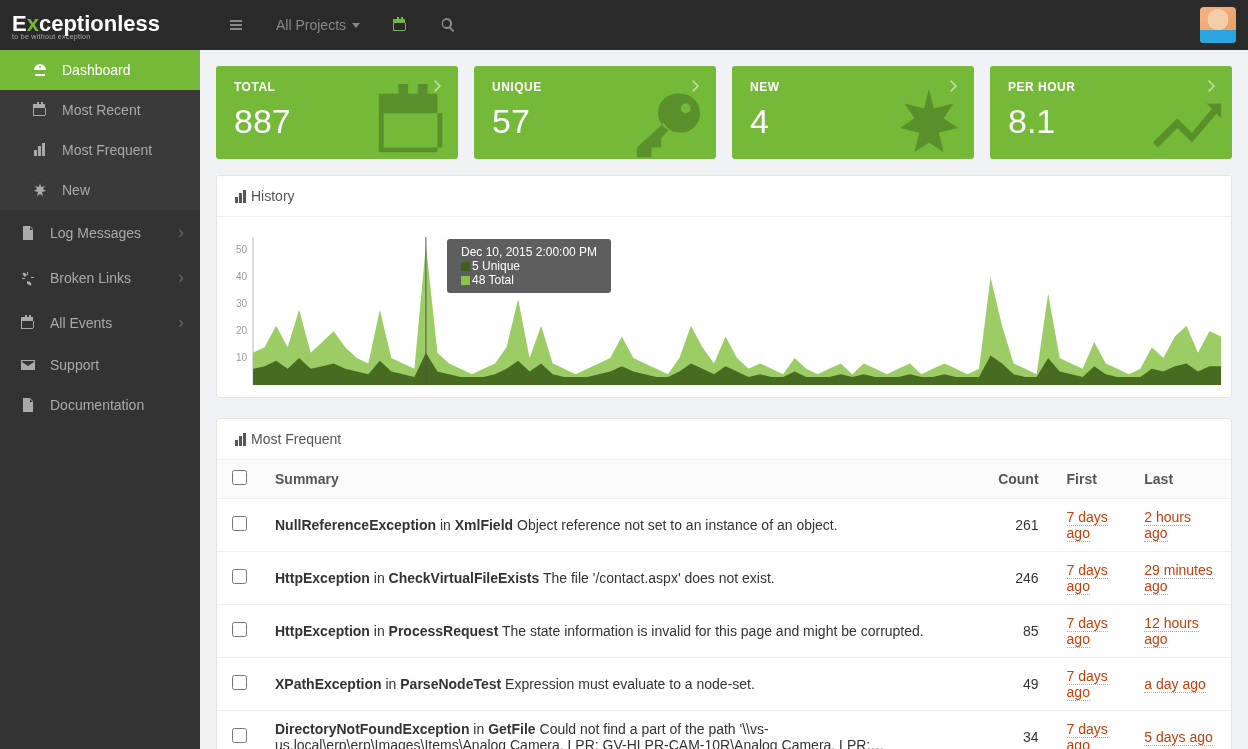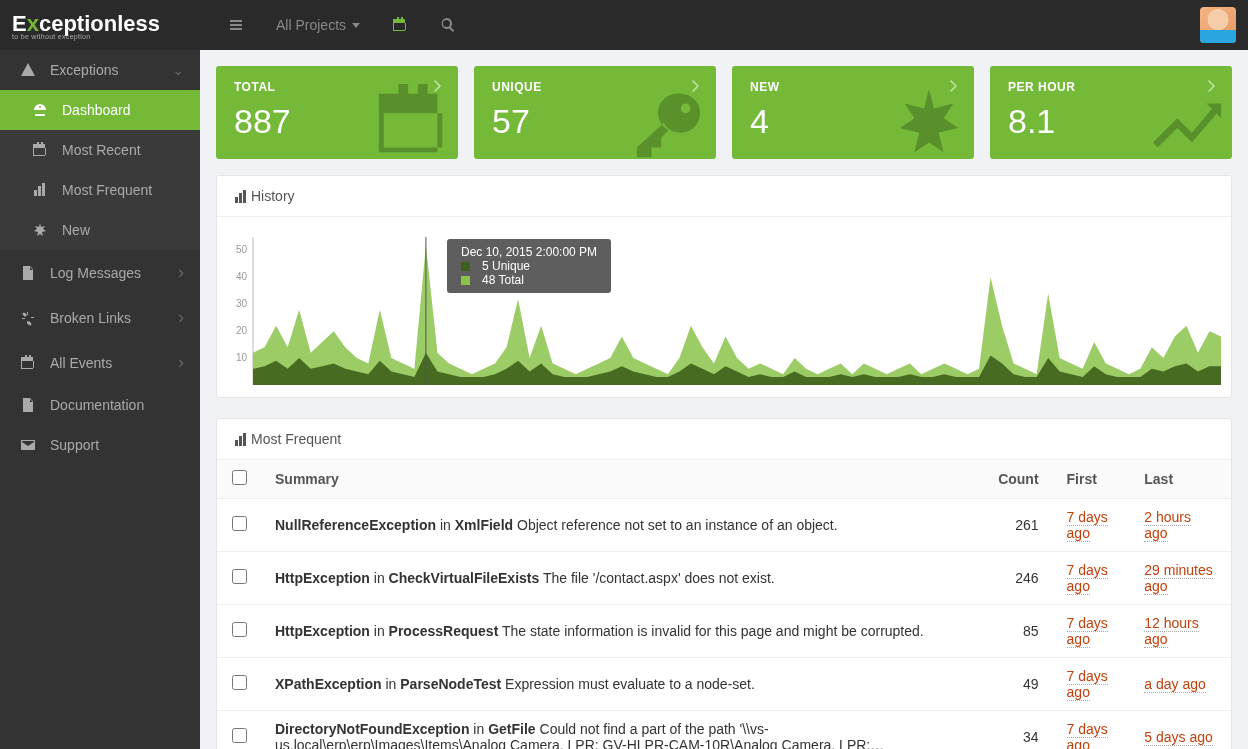--- a/index.html
+++ b/index.html
@@ -159,15 +159,6 @@
 <div class="wrap">
 
   <div class="sidebar" id="sidebar">
-      <div class="sb-item has-chev">
-        <span class="ico">
-          <svg>
-            <use href="#i-warn"></use>
-          </svg>
-        </span>
-        <span>Exceptions</span>
-        <span class="chev chev-d"></span>
-      </div>
       <div class="sb-sub">
         <div class="sb-item active">
           <span class="ico">

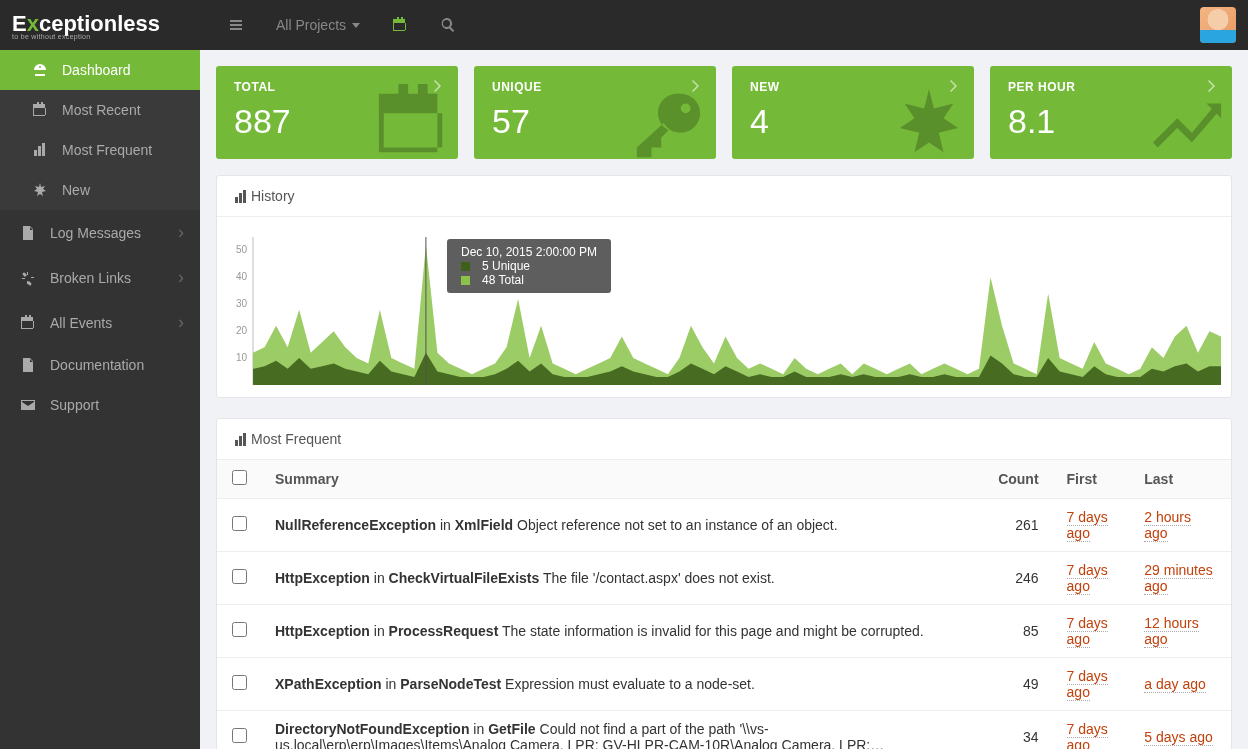--- a/index.html
+++ b/index.html
@@ -51,7 +51,7 @@
 .chart-wrap { padding:14px 6px 6px 6px; position:relative;}
 .chart-svg { width:100%; height:160px; display:block;}
 .tooltip { position:absolute; left:230px; top:14px; background:rgba(80,80,80,.92); color:#fff; font-size:12px; padding:6px 14px; border-radius:3px;margin-top:8px; }
-.tooltip .row { display:flex; align-items:center; gap:12px; }
+.tooltip .row { display:flex; align-items:center; gap:2px; }
 .swatch { width:9px; height:9px; display:inline-block;}
 .sw-dark { background:#3d611a;}
 .sw-light { background:#8bc34a;}

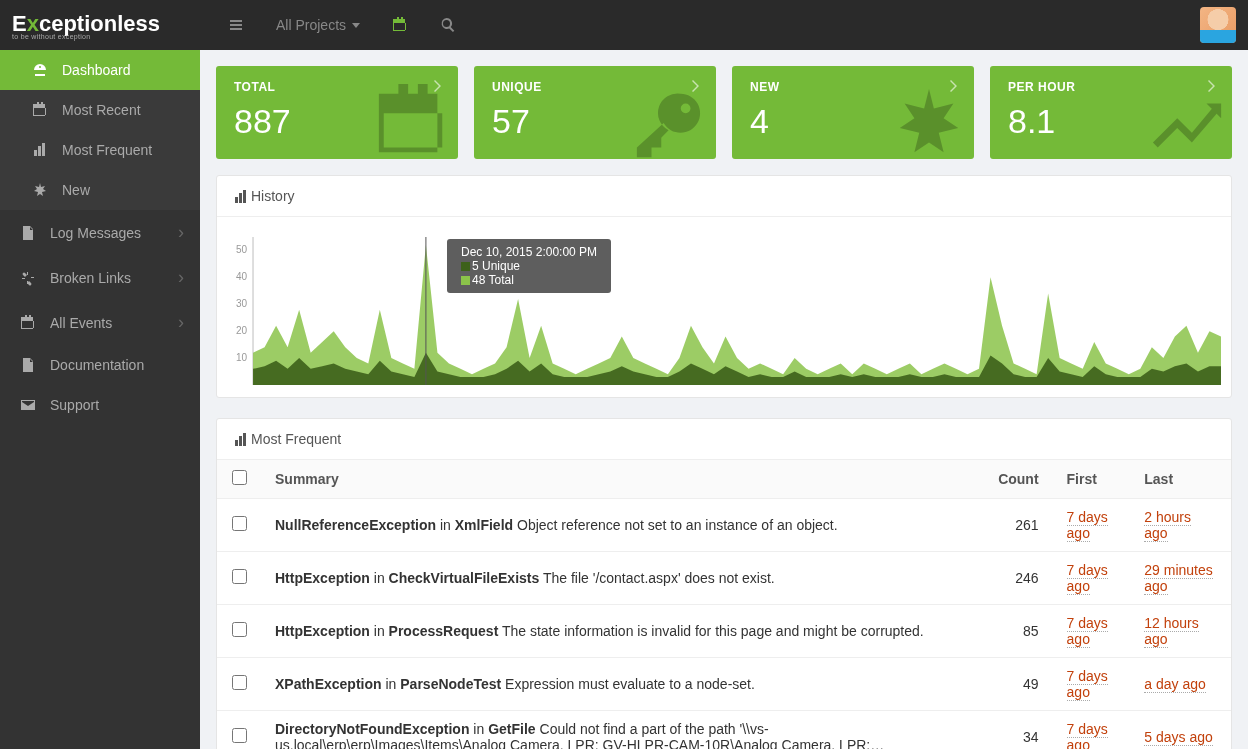--- a/index.html
+++ b/index.html
@@ -223,18 +223,18 @@
       <div class="sb-item has-chev">
         <span class="ico">
           <svg>
+            <use href="#i-mail"></use>
+          </svg>
+        </span>
+        <span>Support</span>
+      </div>
+      <div class="sb-item has-chev">
+        <span class="ico">
+          <svg>
             <use href="#i-file"></use>
           </svg>
         </span>
         <span>Documentation</span>
-      </div>
-      <div class="sb-item has-chev">
-        <span class="ico">
-          <svg>
-            <use href="#i-mail"></use>
-          </svg>
-        </span>
-        <span>Support</span>
       </div>
     </div>
 

